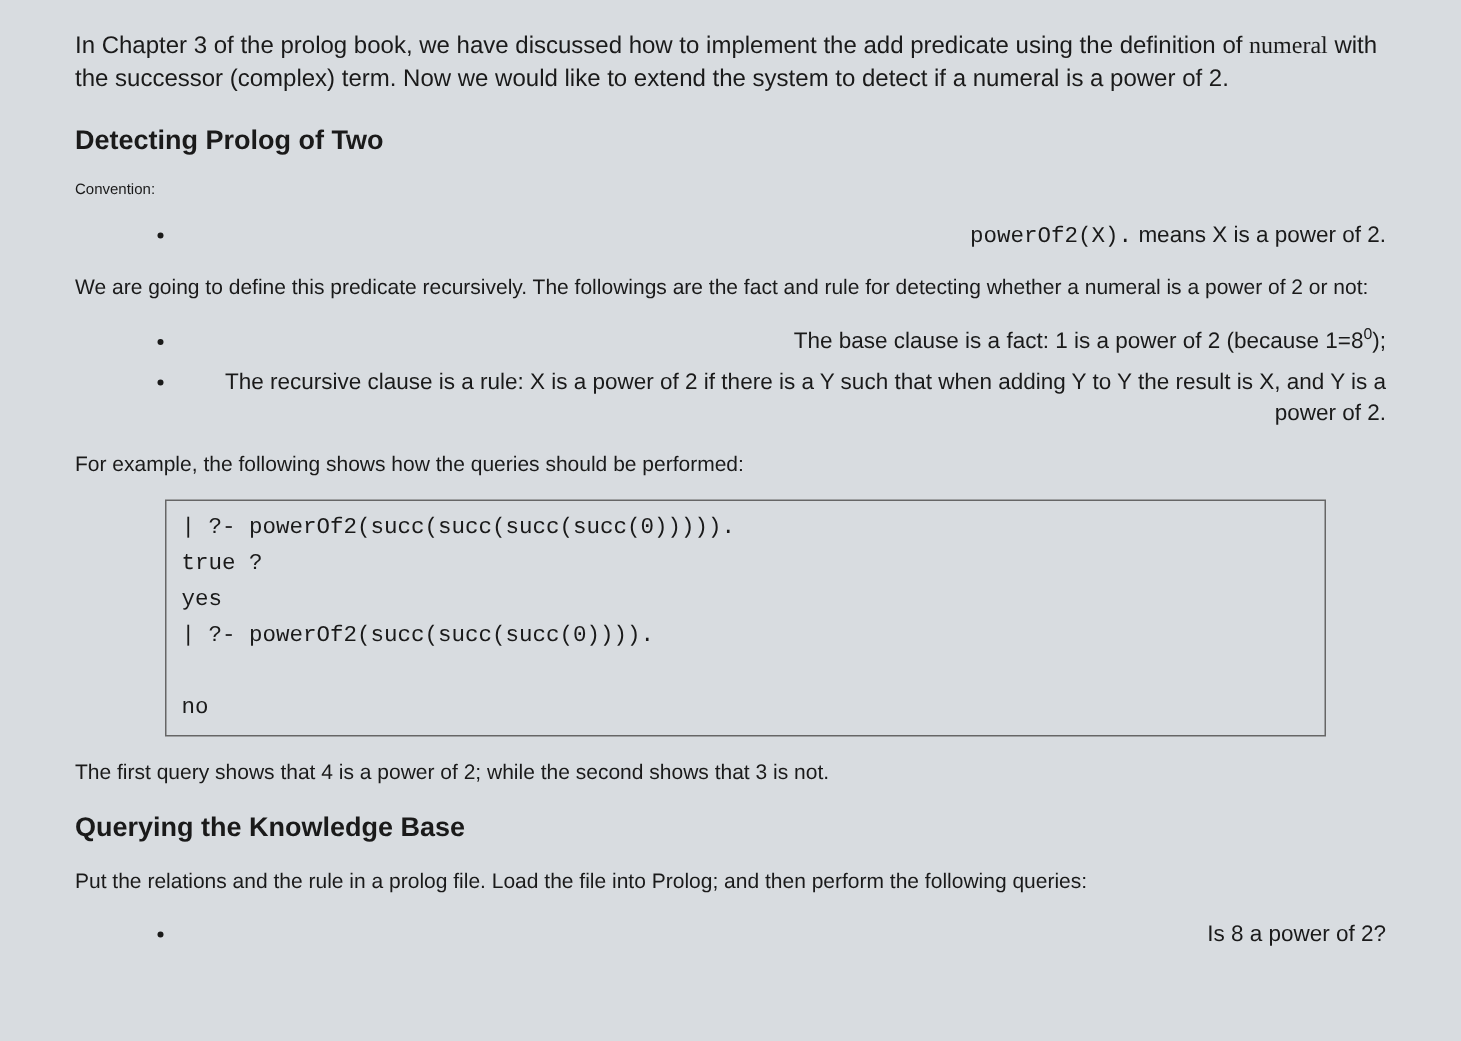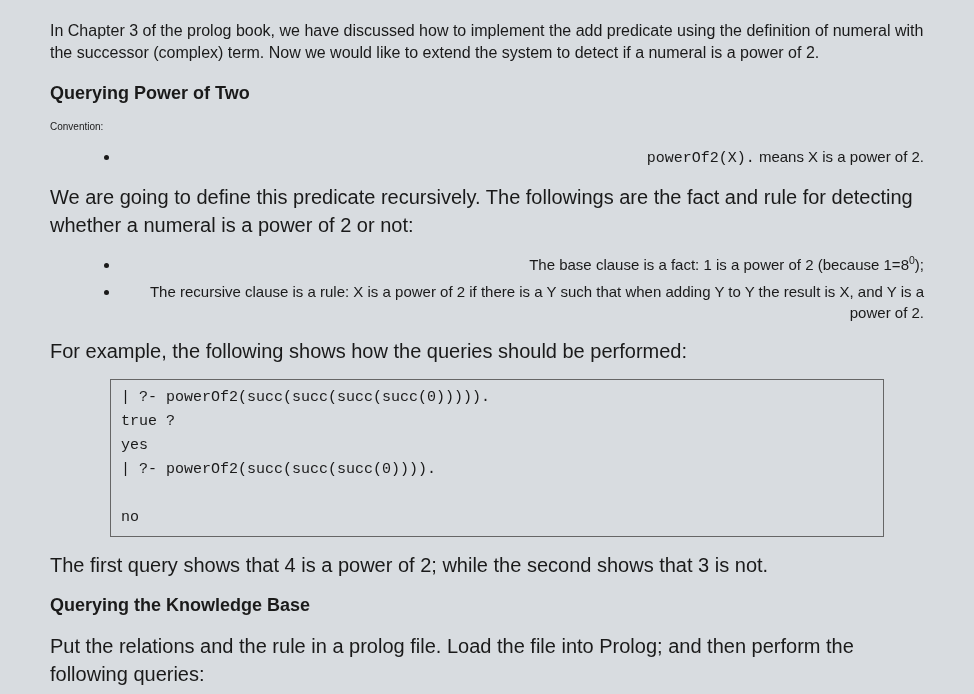--- a/index.html
+++ b/index.html
@@ -17,7 +17,7 @@
       font-size: 16px;
       margin-bottom: 16px;
     }
-    .intro .code { font-family: Liberation Sans, sans-serif; }
+    .intro .code { font-family: Liberation Serif, serif; }
     h2 {
       font-size: 18px;
       font-weight: bold;

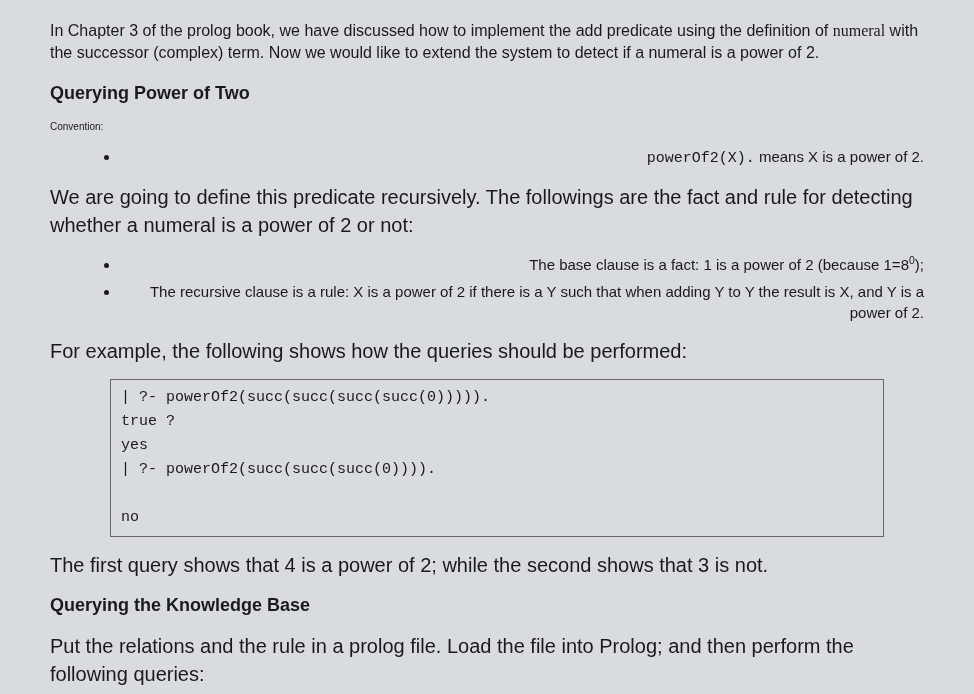--- a/index.html
+++ b/index.html
@@ -62,7 +62,7 @@
   <span>In Chapter 3 of the prolog book, we have discussed how to implement the add predicate using the definition of </span><span class="code">numeral</span><span> with the successor (complex) term. Now we would like to extend the system to detect if a numeral is a power of 2.</span>
 </div>
 
-<h2>Querying Power of Two</h2>
+<h2>Detecting Prolog of Two</h2>
 
 <div class="convention-label">Convention:</div>
 

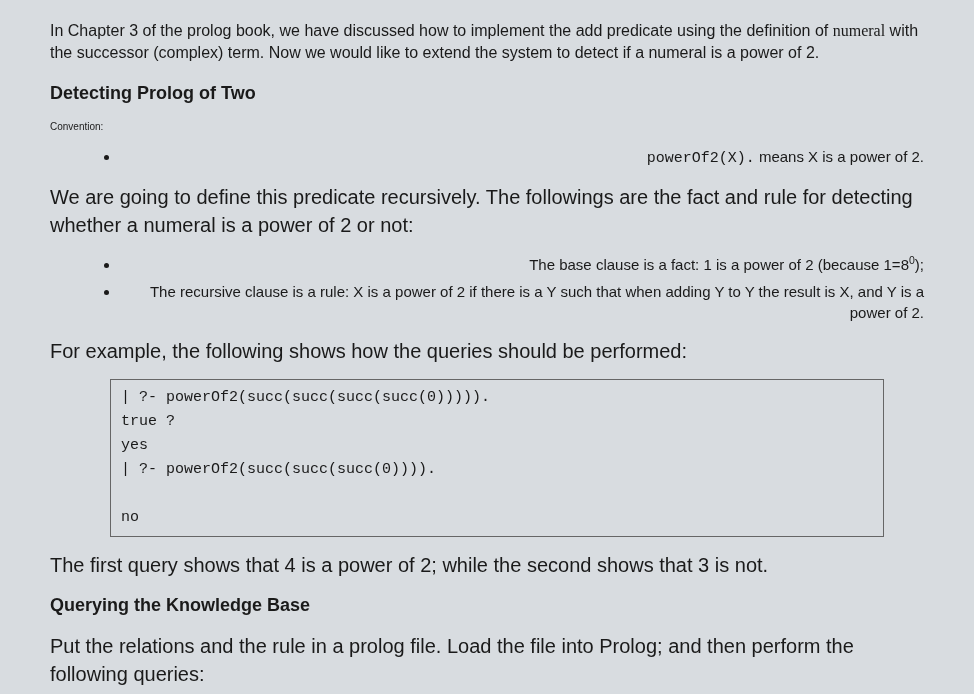--- a/index.html
+++ b/index.html
@@ -41,7 +41,7 @@
       font-family: 'Courier New', monospace;
     }
     .para {
-      font-size: 20px;
+      font-size: 14px;
       margin-bottom: 14px;
     }
     .code-block {

